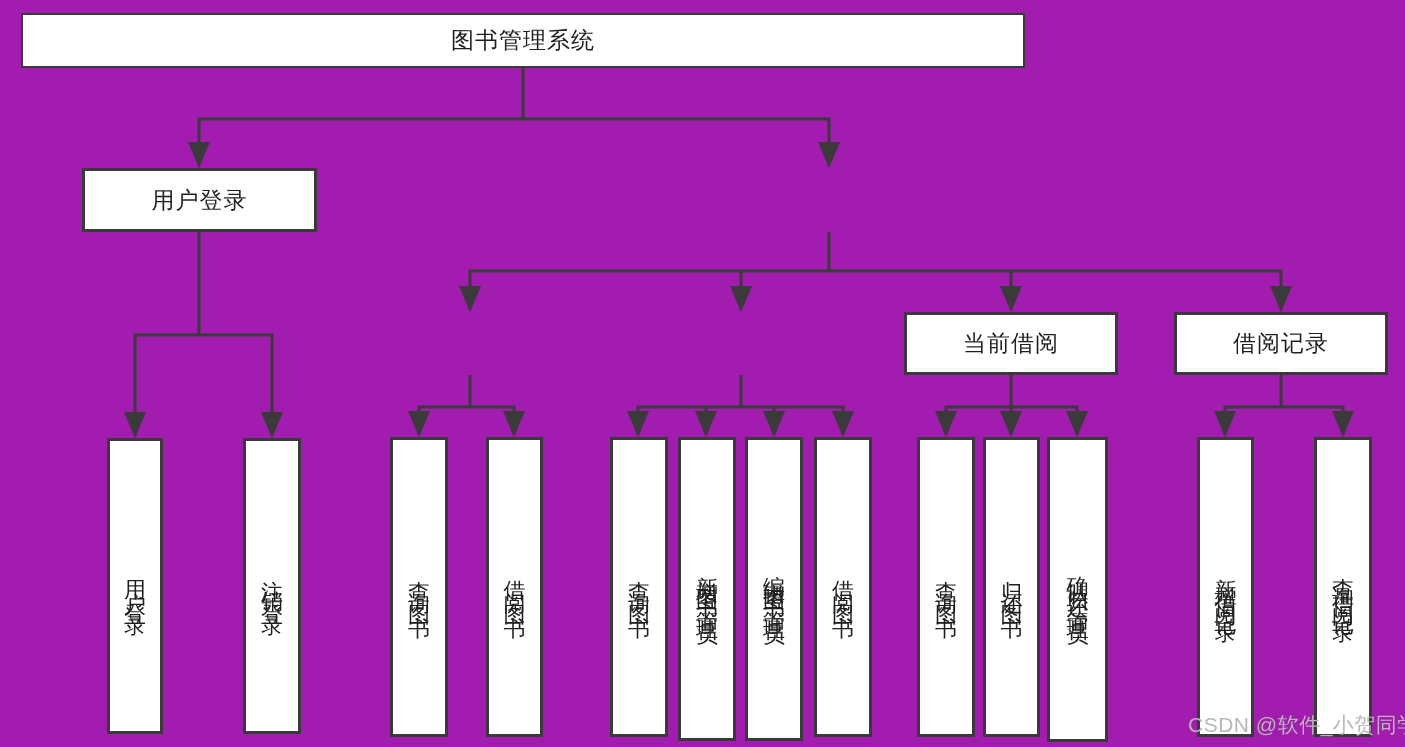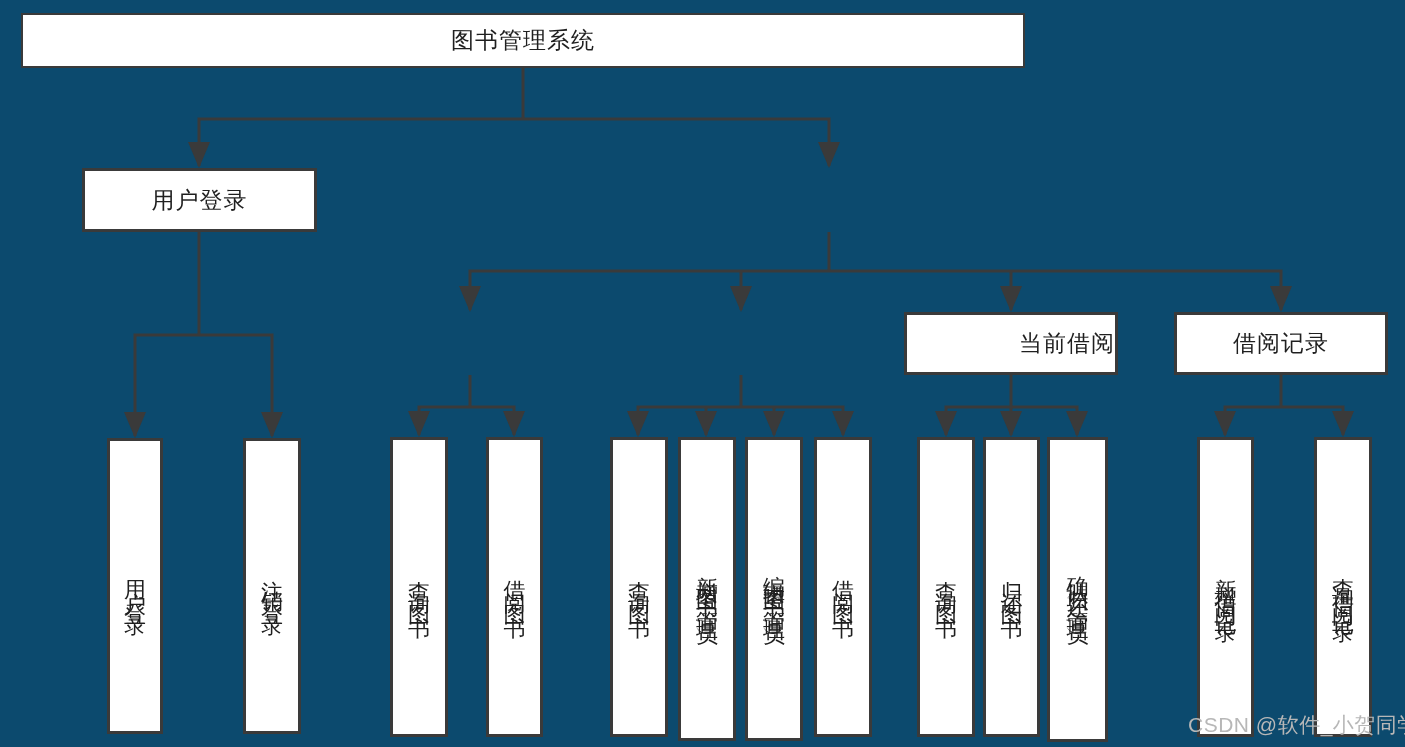--- a/index.html
+++ b/index.html
@@ -11,7 +11,7 @@
     position: relative;
     width: 1405px;
     height: 747px;
-    background: #0c4a6e;
+    background: #a21caf;
     font-family: "Liberation Sans", "DejaVu Sans", sans-serif;
     overflow: hidden;
   }

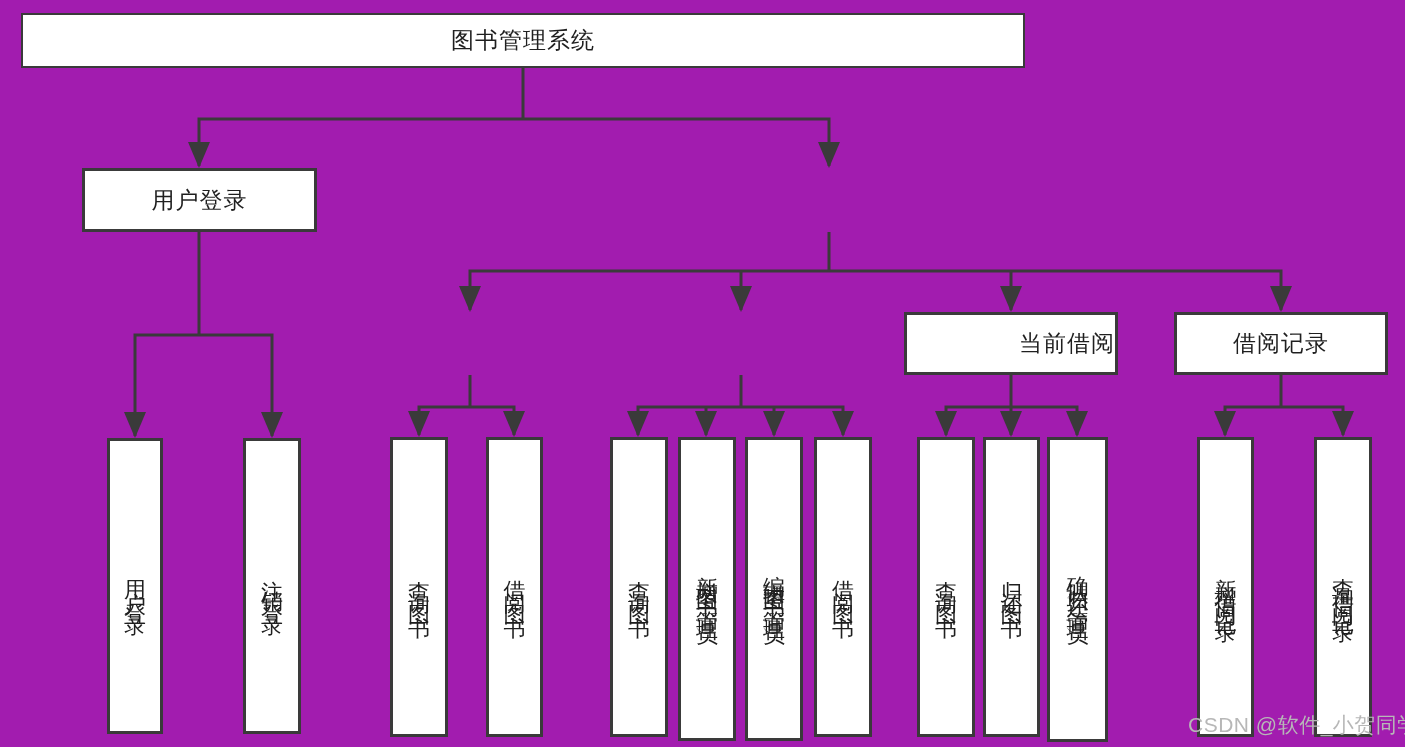--- a/index.html
+++ b/index.html
@@ -56,7 +56,7 @@
   .lv2-mgmt    { left: 712px;  top: 168px; width: 235px;  height: 64px; }
   .lv3-newrec  { left: 363px;  top: 312px; width: 214px;  height: 63px; }
   .lv3-borrow  { left: 634px;  top: 312px; width: 214px;  height: 63px; }
-  .lv3-current { left: 904px;  top: 312px; width: 214px;  height: 63px; justify-content: flex-end; }
+  .lv3-current { left: 904px;  top: 312px; width: 214px;  height: 63px; }
   .lv3-records { left: 1174px; top: 312px; width: 214px;  height: 63px; }
 
   .lf-userlogin { left: 107px;  top: 438px; width: 56px; height: 296px; }

